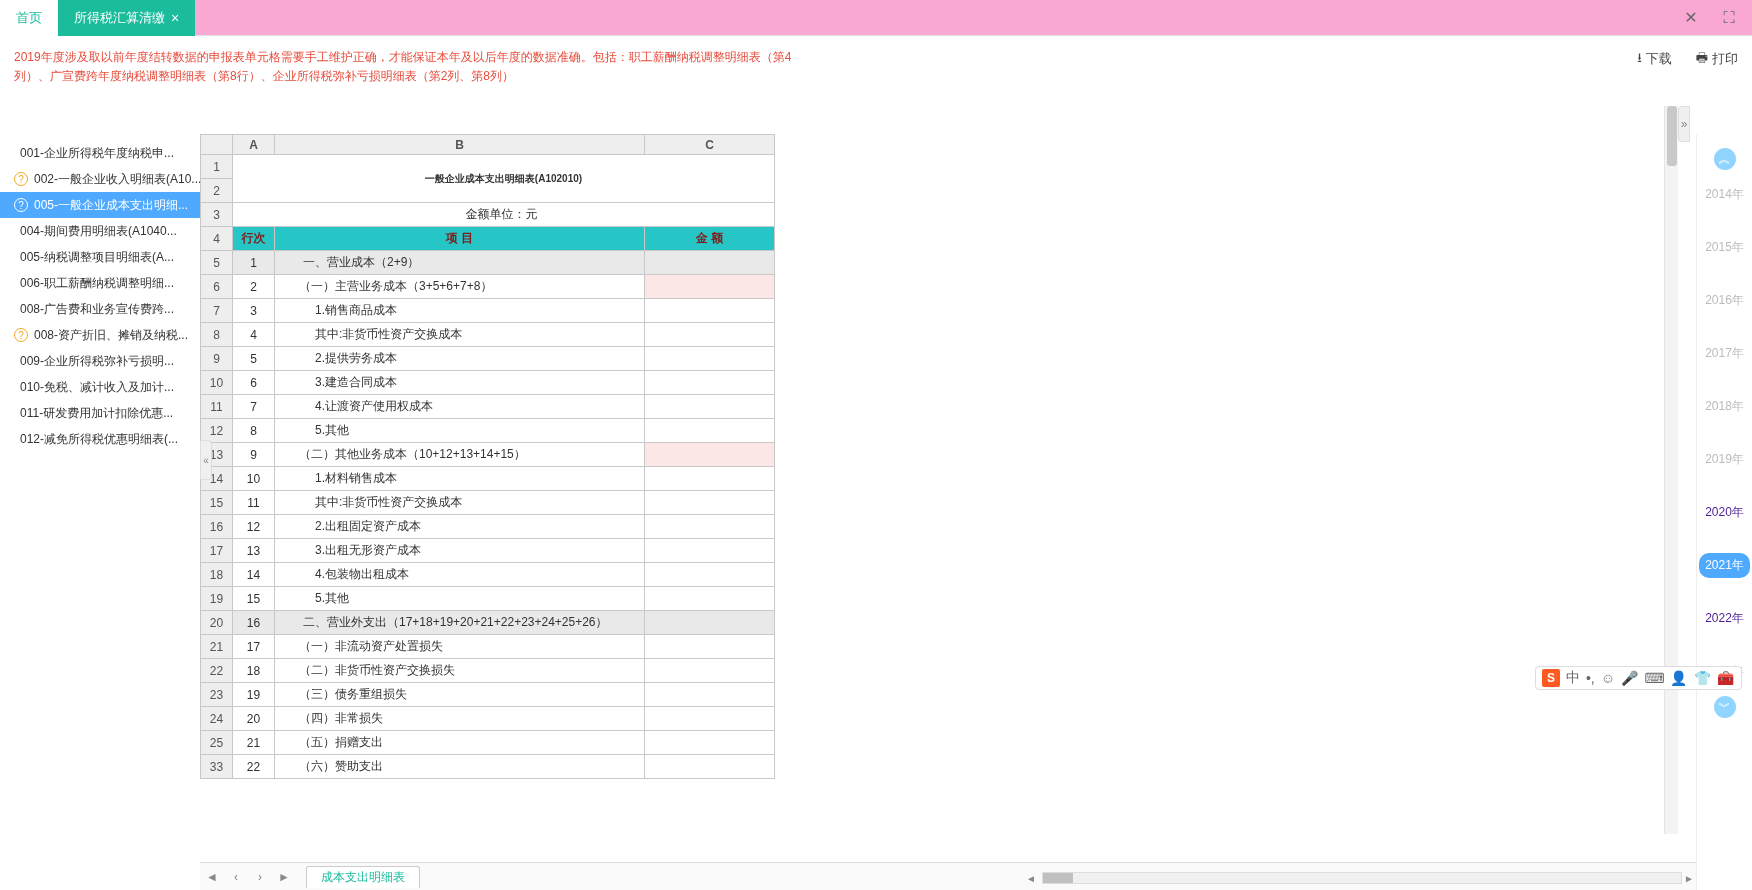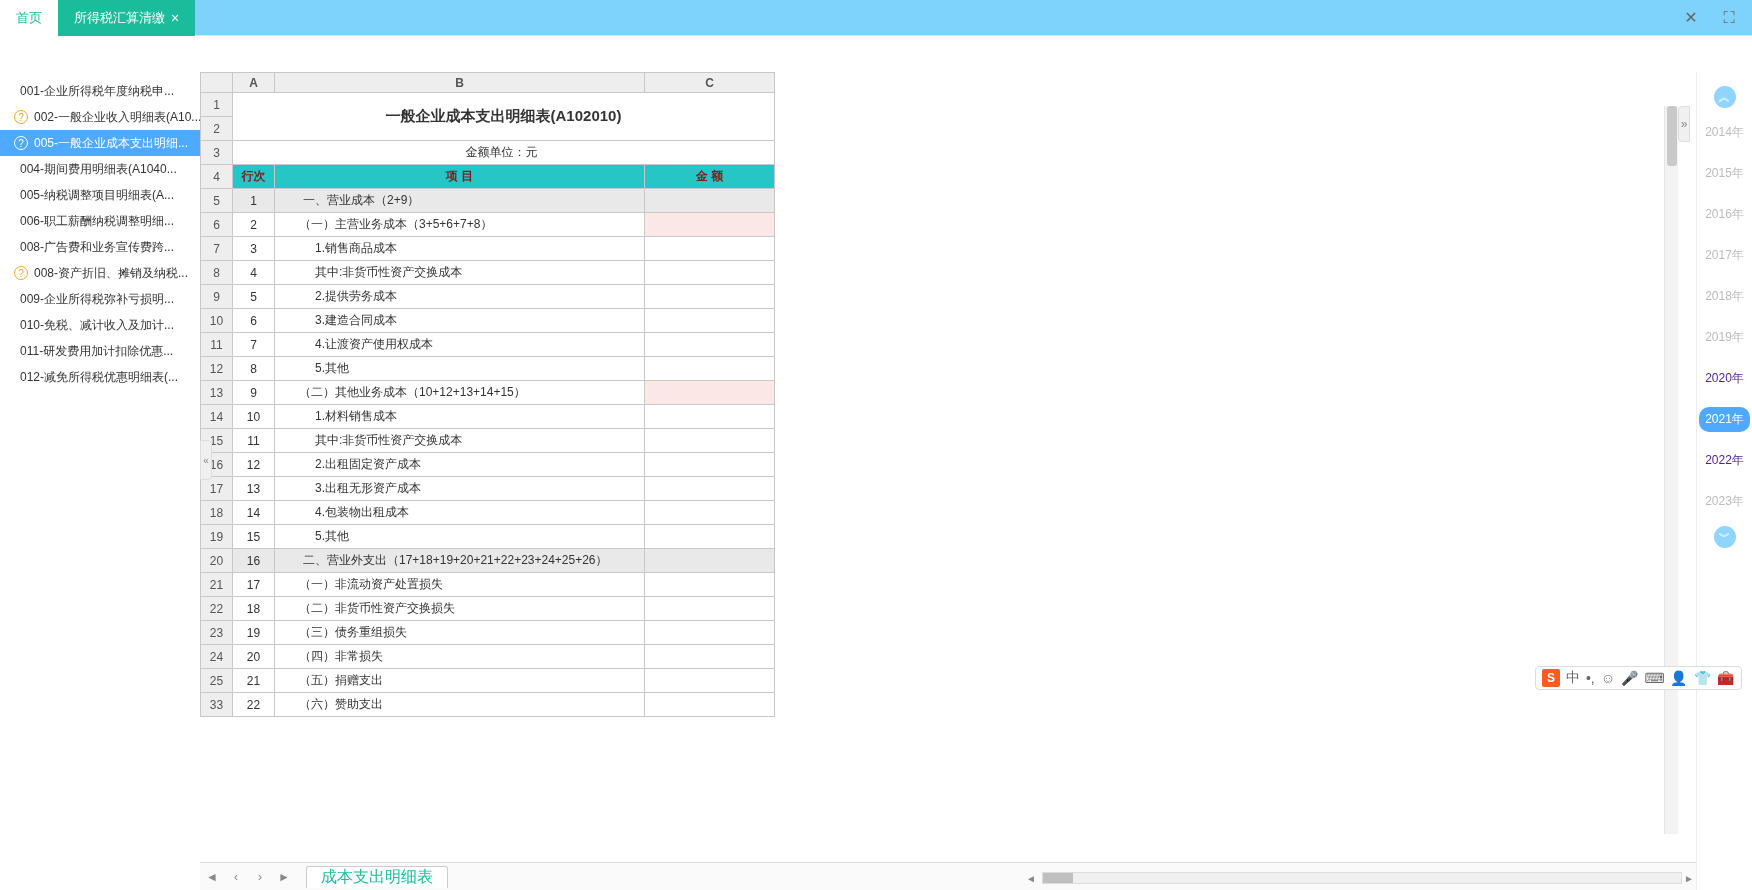--- a/index.html
+++ b/index.html
@@ -5,7 +5,7 @@
 * { margin: 0; padding: 0; box-sizing: border-box; }
 body { font-family: "Microsoft YaHei", Arial, sans-serif; font-size: 12px; color: #333; background: #fff; overflow: hidden; }
 .app { width: 1752px; height: 890px; display: flex; flex-direction: column; }
-.tabs-bar { height: 36px; background: #7dd3fc; display: flex; align-items: center; border-bottom: 1px solid #e0e0e0; }
+.tabs-bar { height: 36px; background: #f9a8d4; display: flex; align-items: center; border-bottom: 1px solid #e0e0e0; }
 .tab { height: 36px; padding: 0 16px; display: flex; align-items: center; gap: 6px; cursor: pointer; font-size: 13px; }
 .tab.home { color: #1abc9c; background: #fff; }
 .tab.active { background: #1abc9c; color: #fff; }

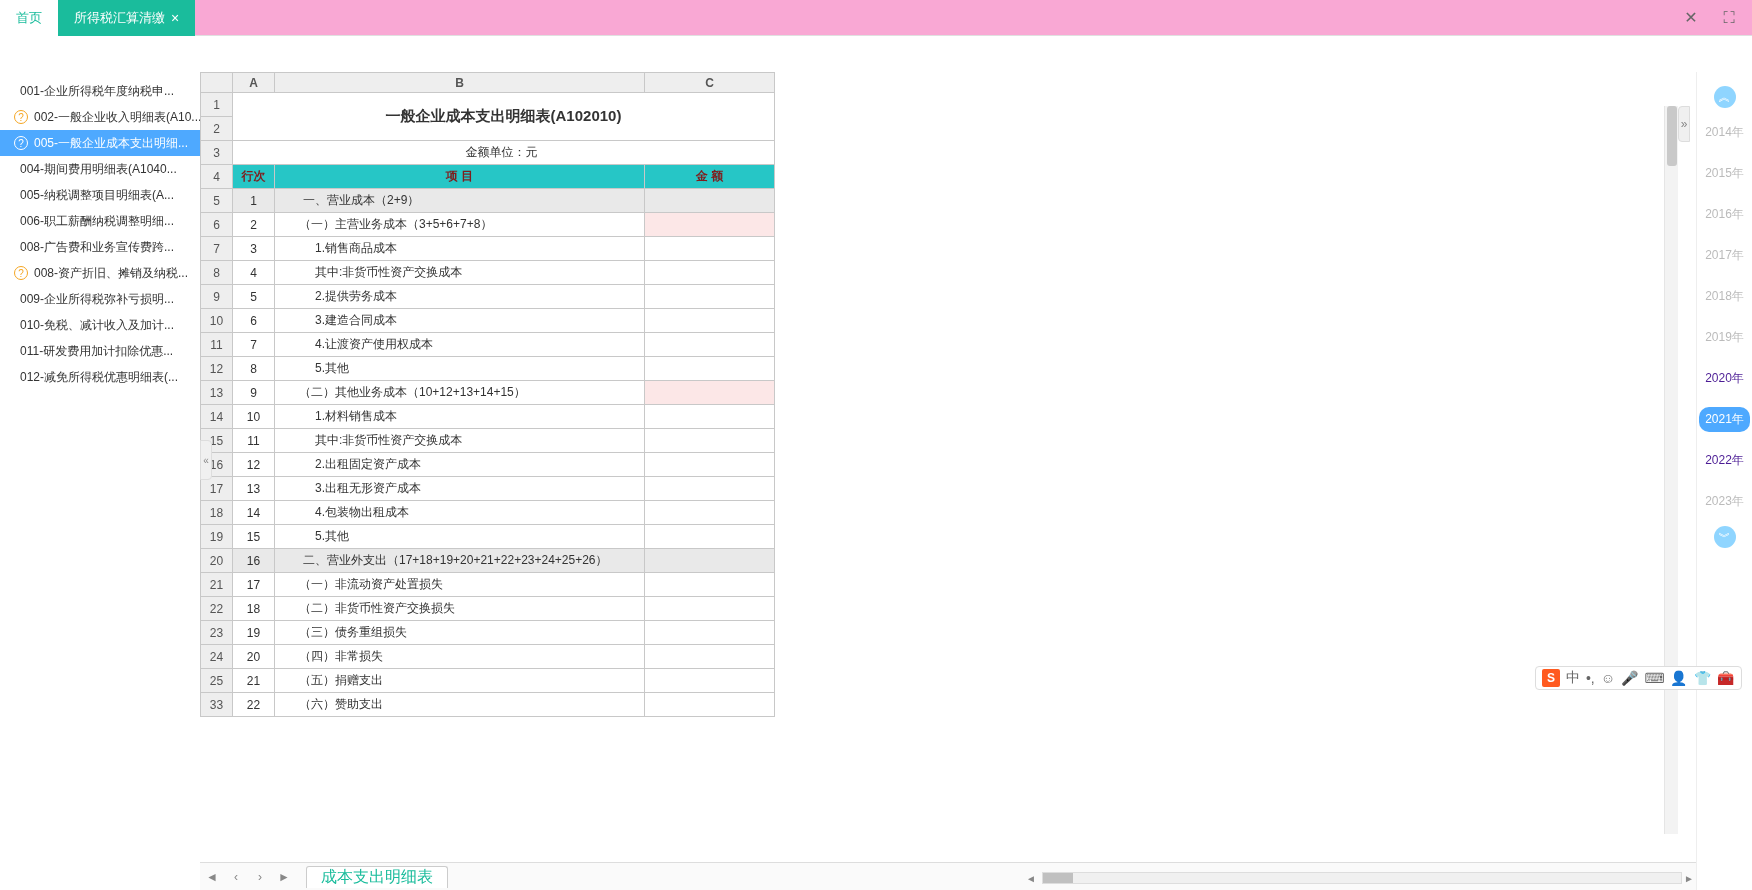--- a/index.html
+++ b/index.html
@@ -77,6 +77,19 @@
   </div>
 </div>
 
+<div class="notice-bar">
+  <div class="notice-text">2019年度涉及取以前年度结转数据的申报表单元格需要手工维护正确，才能保证本年及以后年度的数据准确。包括：职工薪酬纳税调整明细表（第4列）、广宣费跨年度纳税调整明细表（第8行）、企业所得税弥补亏损明细表（第2列、第8列）</div>
+  <div class="notice-actions">
+    <div class="action">
+          <span>⭳</span>
+          <span>下载</span>
+        </div>
+    <div class="action">
+          <span>🖶</span>
+          <span>打印</span>
+        </div>
+  </div>
+</div>
 
 <div class="main-row">
   <div class="sidebar" id="sidebar">

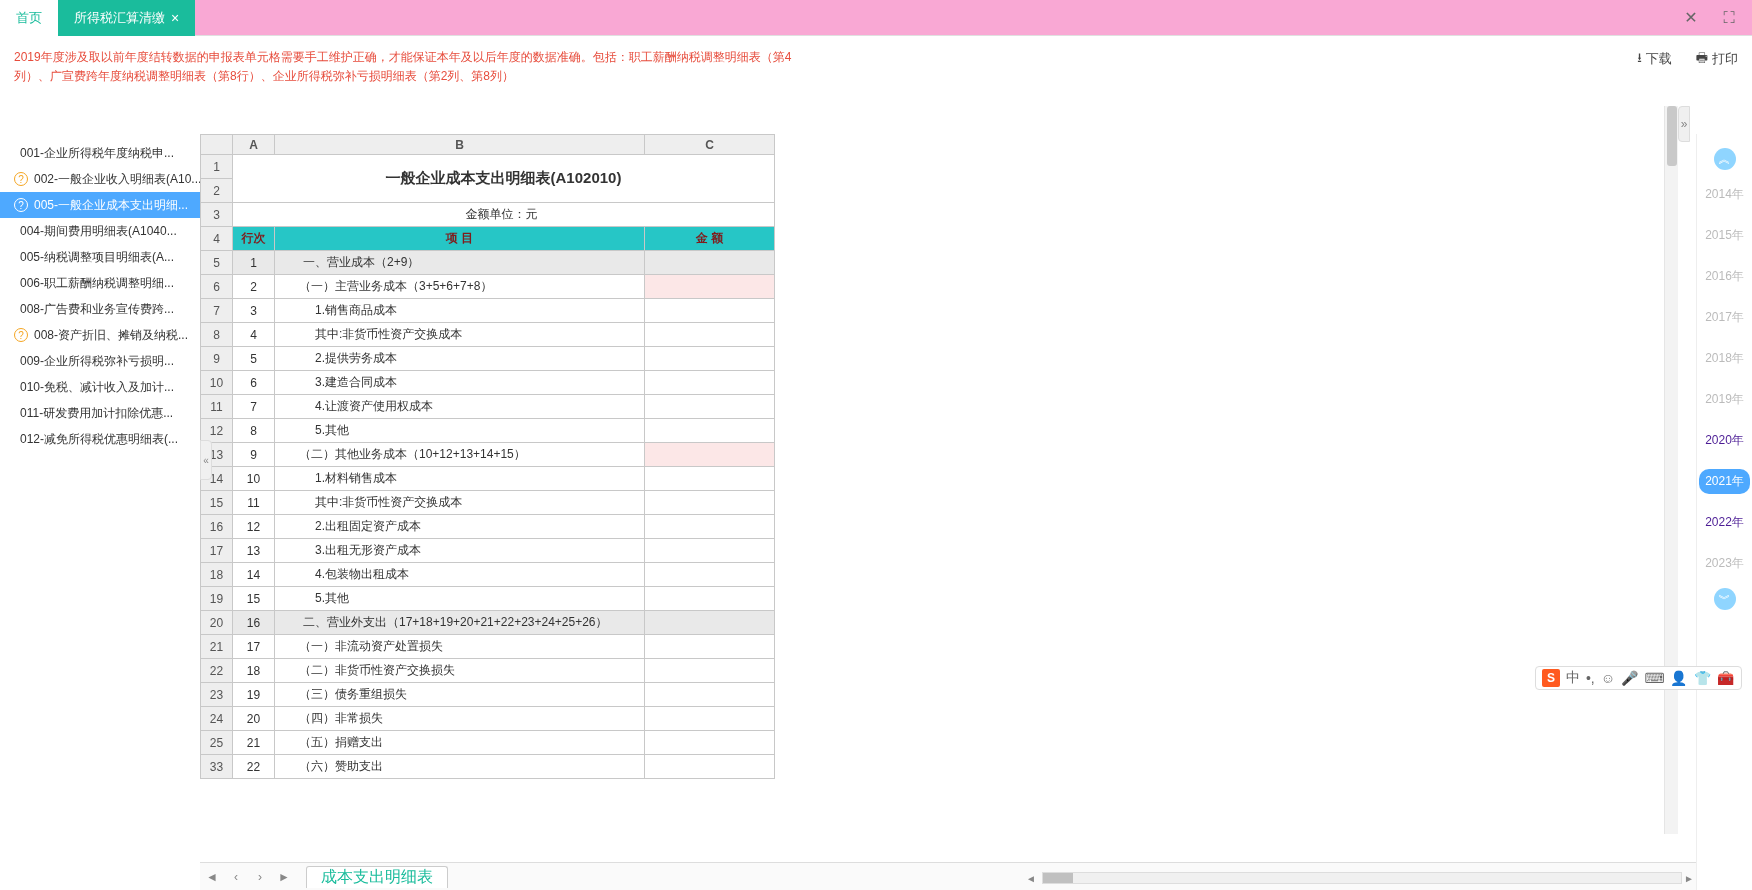--- a/index.html
+++ b/index.html
@@ -33,7 +33,7 @@
 table.sheet .colA { width: 42px; text-align: center; }
 table.sheet .colB { width: 370px; }
 table.sheet .colC { width: 130px; }
-table.sheet .title-row td.content { text-align: center; font-size: 15px; font-weight: bold; background: #fff; }
+table.sheet .title-row td.content { text-align: center; font-size: 10px; font-weight: bold; background: #fff; }
 table.sheet .unit-row td.content { text-align: center; padding-right: 8px; }
 table.sheet .hdr { background: #26c6c6 !important; color: #7f1d1d; text-align: center; font-weight: bold; }
 table.sheet .pink { background: #fce7e7 !important; }

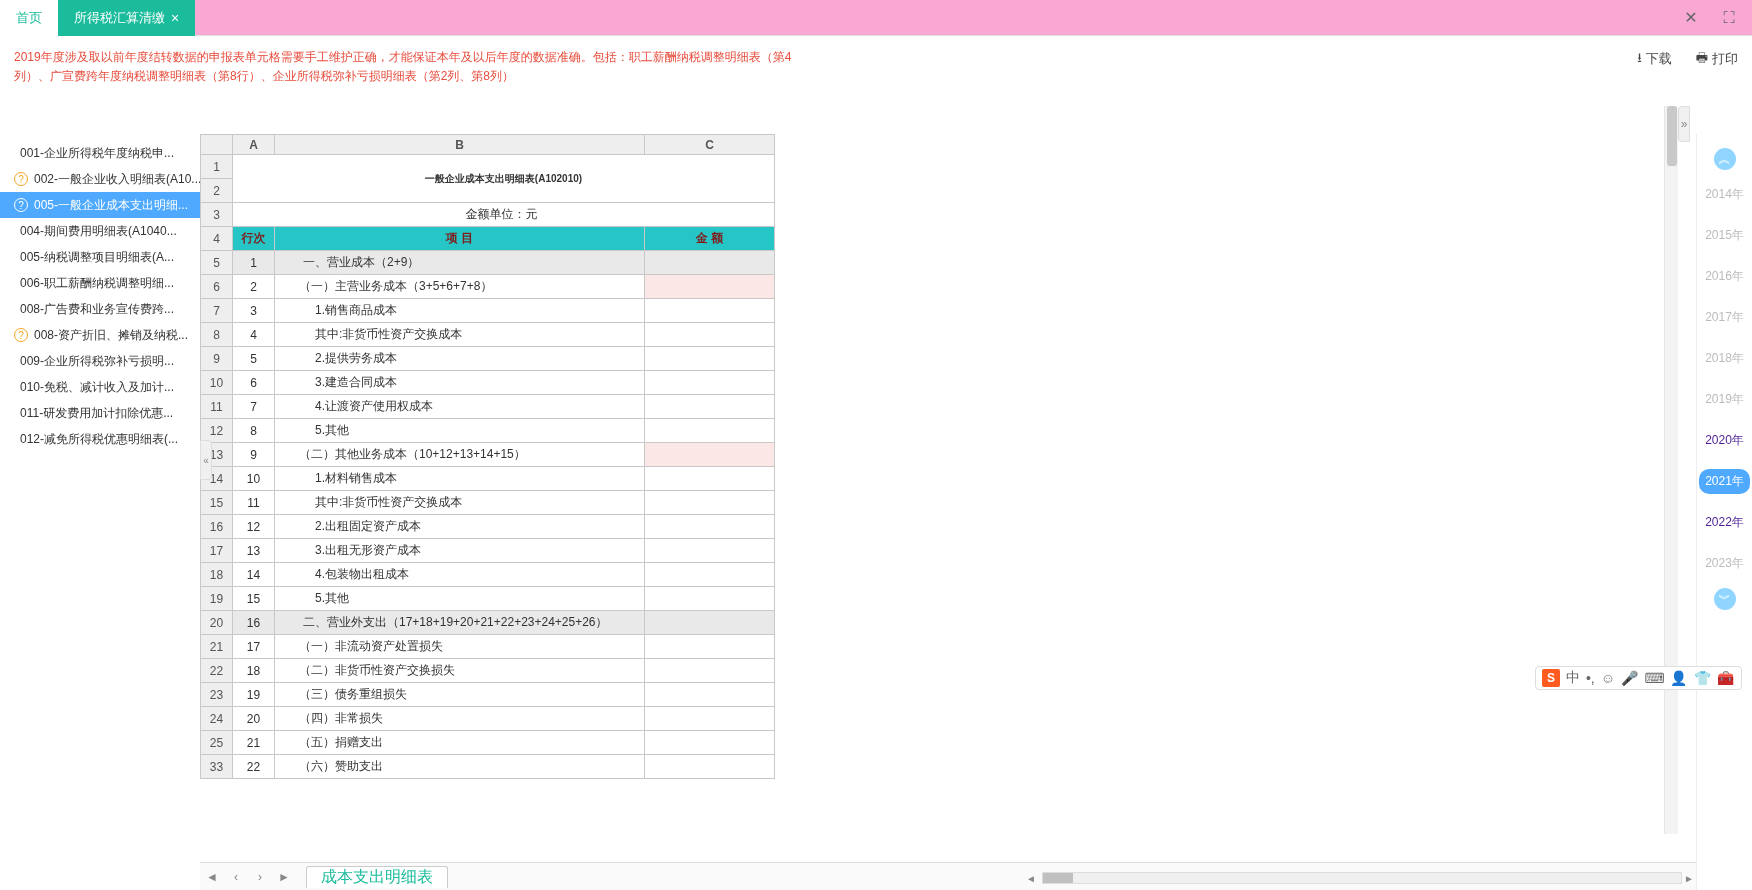--- a/index.html
+++ b/index.html
@@ -318,7 +318,7 @@
 
   <div class="right-rail">
     <div class="circle">︽</div>
-    <div id="years" style="display: flex; flex-direction: column; gap: 16px; align-items: center;">
+    <div id="years" style="display: flex; flex-direction: column; gap: 28px; align-items: center;">
           <div class="year">2014年</div>
           <div class="year">2015年</div>
           <div class="year">2016年</div>

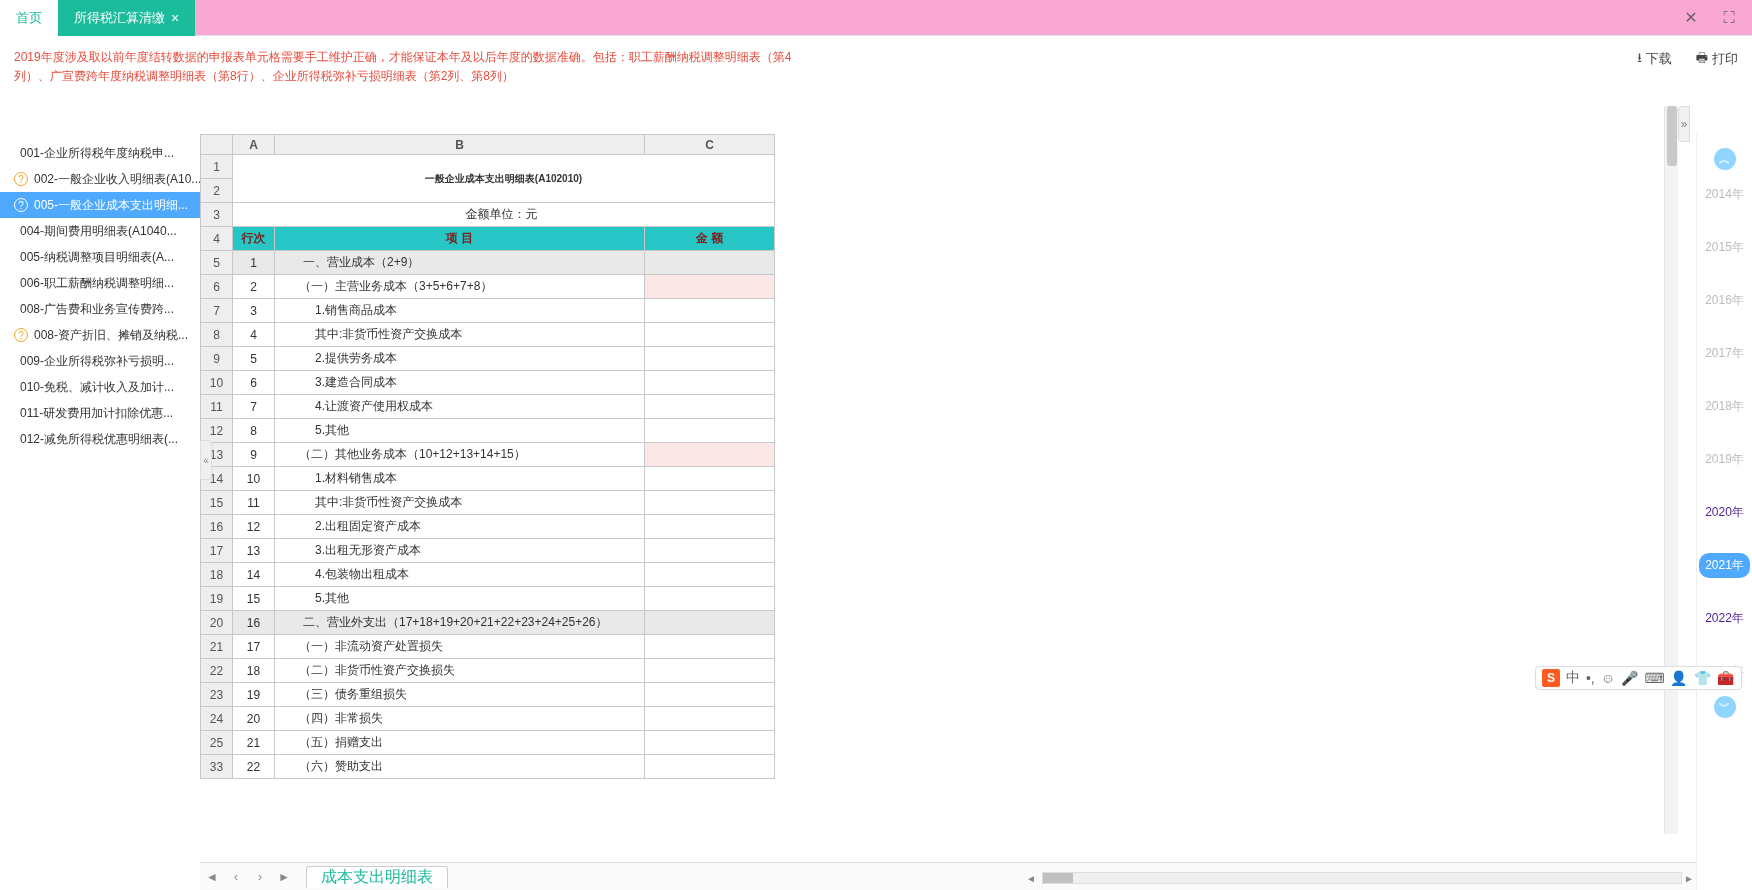--- a/index.html
+++ b/index.html
@@ -42,7 +42,7 @@
 .sheet-bottom { height: 28px; border-top: 1px solid #ddd; display: flex; align-items: center; background: #fafafa; position: relative; }
 .sheet-bottom .nav-arrows { display: flex; }
 .sheet-bottom .nav-arrows span { width: 24px; text-align: center; color: #888; cursor: pointer; }
-.sheet-bottom .sheet-tab { height: 22px; padding: 0 14px; border: 1px solid #ccc; border-bottom: none; background: #fff; display: flex; align-items: center; font-size: 16px; color: #1abc9c; margin-left: 10px; border-radius: 3px 3px 0 0; }
+.sheet-bottom .sheet-tab { height: 22px; padding: 0 14px; border: 1px solid #ccc; border-bottom: none; background: #fff; display: flex; align-items: center; font-size: 12px; color: #1abc9c; margin-left: 10px; border-radius: 3px 3px 0 0; }
 .sheet-bottom .hscroll { position: absolute; right: 14px; bottom: 6px; width: 640px; height: 12px; background: #f0f0f0; border: 1px solid #ddd; }
 .sheet-bottom .hscroll .thumb { width: 30px; height: 100%; background: #c0c0c0; }
 .sheet-bottom .scroll-arrow { position: absolute; bottom: 5px; width: 14px; height: 14px; display: flex; align-items: center; justify-content: center; color: #888; font-size: 10px; }

